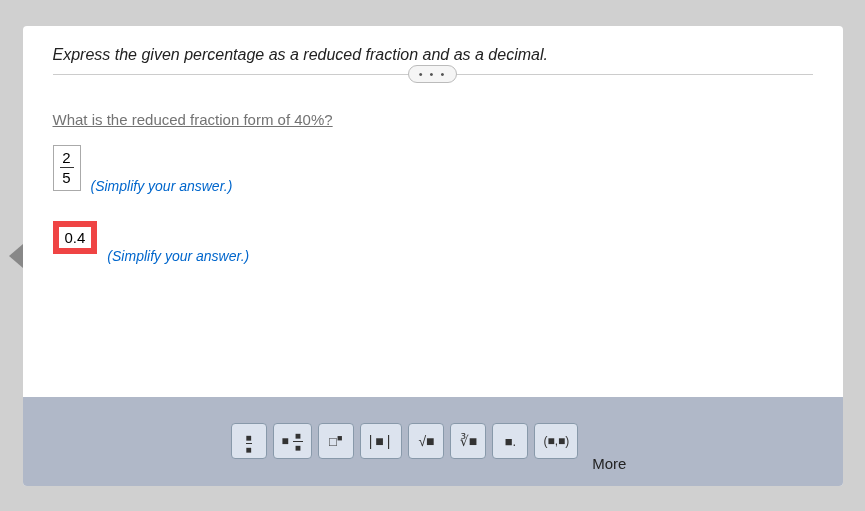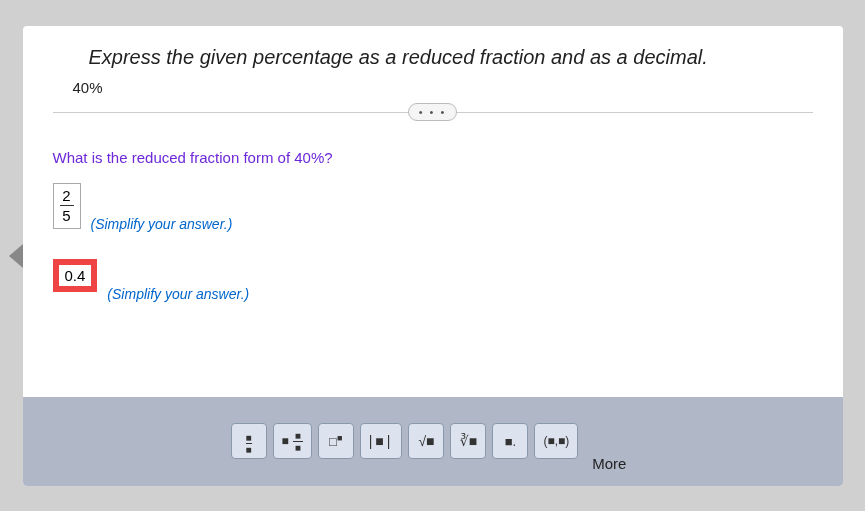--- a/index.html
+++ b/index.html
@@ -27,11 +27,10 @@
       flex: 1;
     }
     .problem-title {
-      font-size: 20px;
+      font-size: 16px;
       color: #222;
       margin-bottom: 10px;
       font-style: italic;
-      margin-left: 36px;
     }
     .percentage-value {
       font-size: 15px;

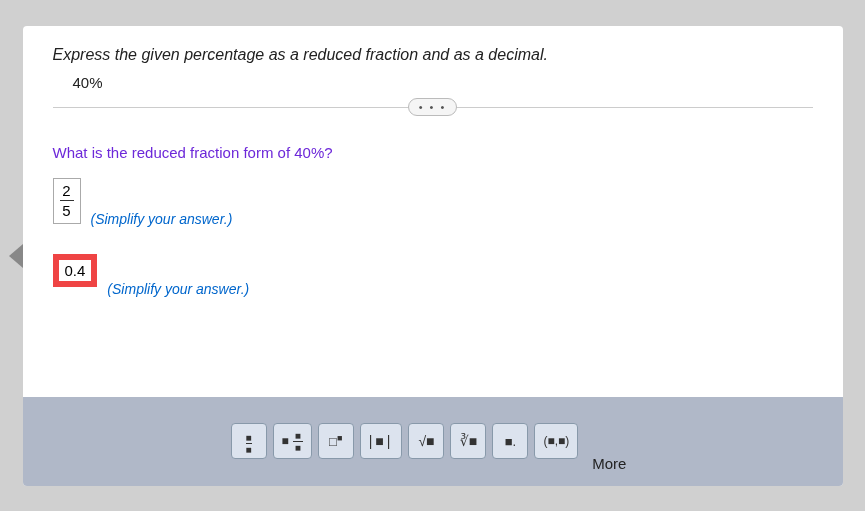--- a/index.html
+++ b/index.html
@@ -169,7 +169,6 @@
 
     <div class="problem-title">Express the given percentage as a reduced fraction and as a decimal.</div>
 
-    <div class="percentage-value">40%</div>
 
     <div style="position:relative; margin-bottom: 18px;">
       <hr class="divider" style="margin-bottom:0;">

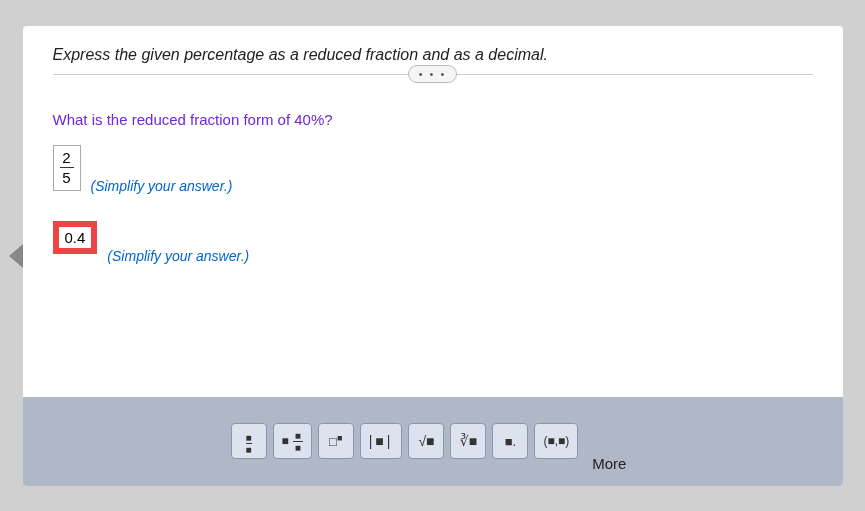--- a/index.html
+++ b/index.html
@@ -62,8 +62,9 @@
     }
     .question {
       font-size: 15px;
-      color: #6d28d9;
+      color: #737373;
       margin-bottom: 14px;
+      text-decoration: underline;
     }
     .answer-row {
       display: flex;

